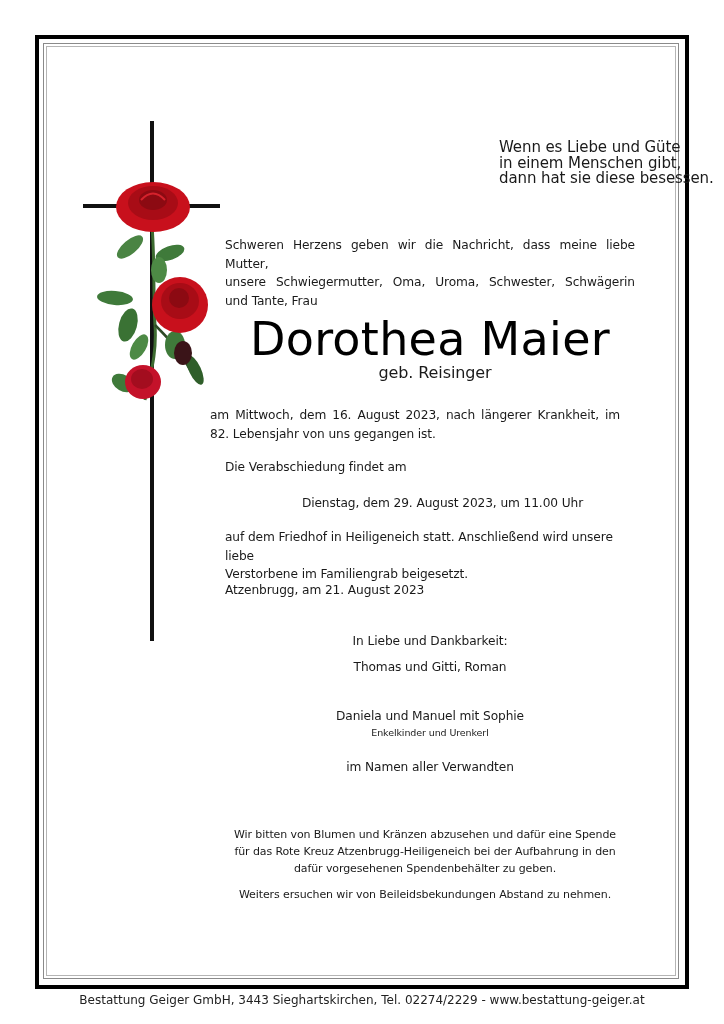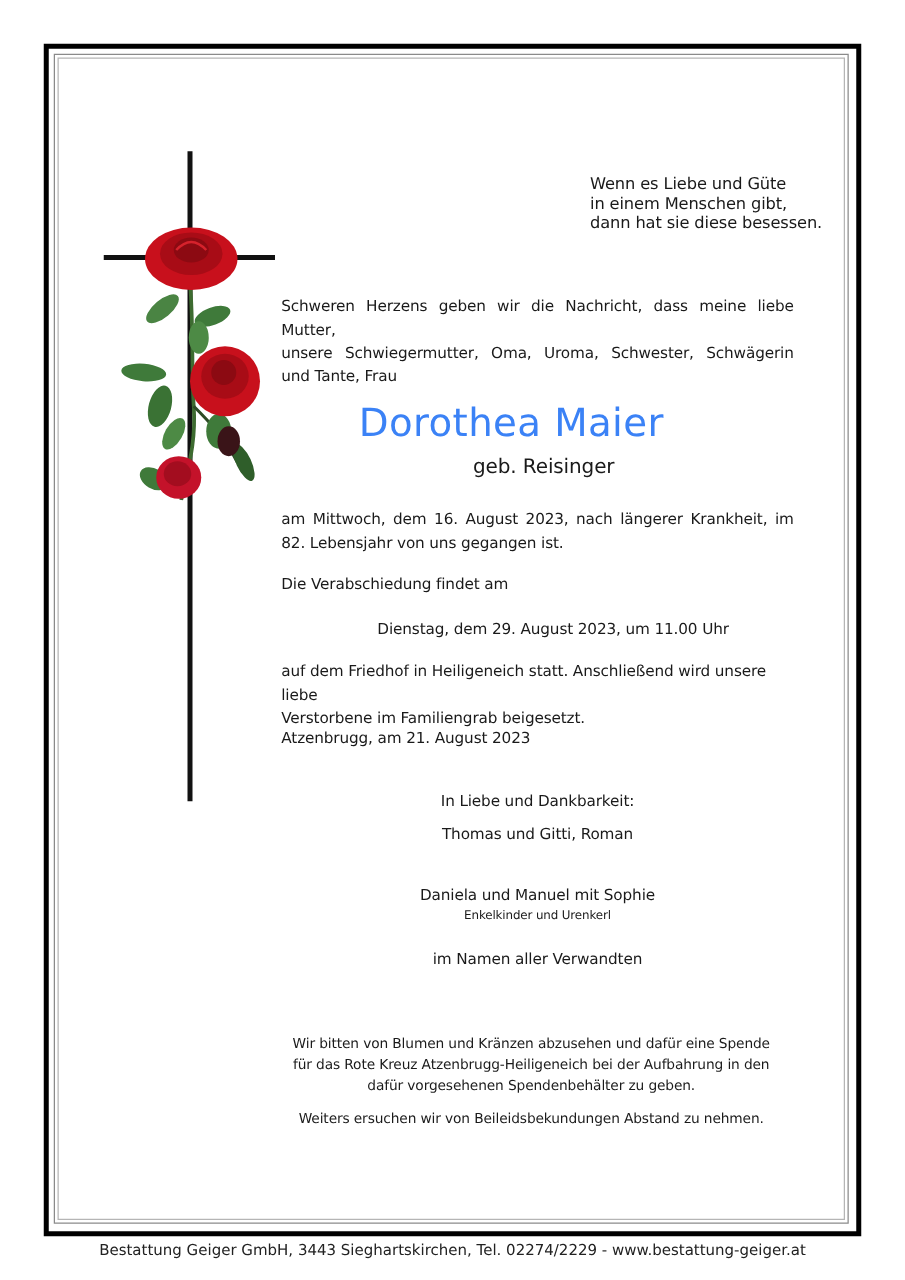--- a/index.html
+++ b/index.html
@@ -15,7 +15,7 @@
   .cross-h { position:absolute; left:83px; top:204px; width:137px; height:4px; background:#111; }
   .roses { position:absolute; left:95px; top:175px; width:120px; height:235px; }
   .txt { position:absolute; font-size:12.2px; line-height:18.5px; letter-spacing:-0.1px; }
-  .quote { left:472px; top:140px; font-size:13px; line-height:15.5px; }
+  .quote { left:499px; top:140px; font-size:15px; line-height:15.5px; }
   .intro { left:225px; top:236px; width:410px; text-align:justify; }
   .intro span.l { display:block; text-align:justify; text-align-last:justify; }
   .intro span.last { display:block; }

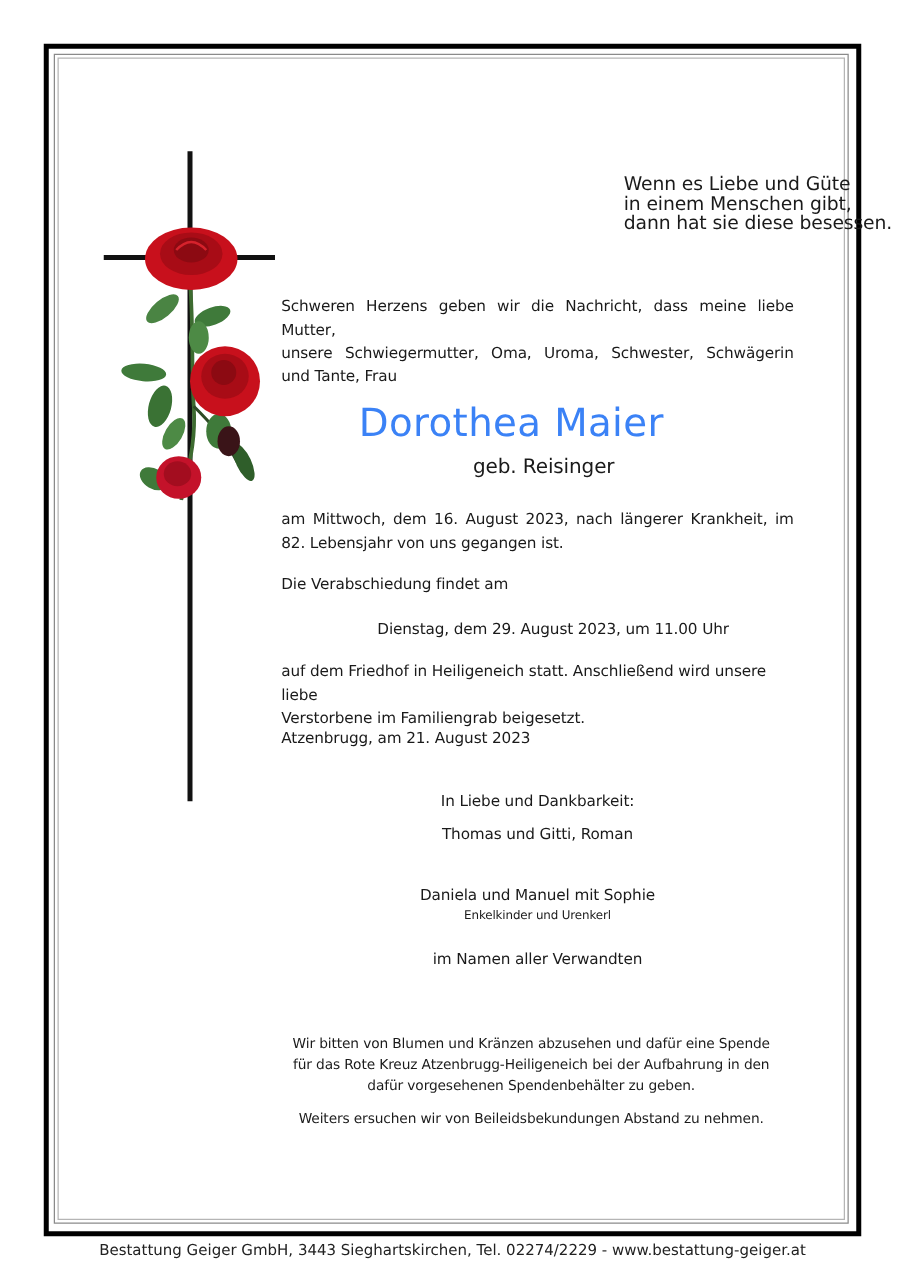--- a/index.html
+++ b/index.html
@@ -19,8 +19,8 @@
   .intro { left:225px; top:236px; width:410px; text-align:justify; }
   .intro span.l { display:block; text-align:justify; text-align-last:justify; }
   .intro span.last { display:block; }
-  .name { left:184px; top:318px; width:450px; text-align:center; font-size:31px; line-height:42px;
-          font-weight:normal; letter-spacing:0.3px; color:#3b82f6; }
+  .name { left:205px; top:318px; width:450px; text-align:center; font-size:46px; line-height:42px;
+          font-weight:normal; letter-spacing:0.3px; color:#000000; }
   .maiden { left:200px; top:364px; width:450px; text-align:center; font-size:16px; padding-left:20px; box-sizing:border-box;}
   .p1 { left:225px; top:406px; width:410px; }
   .p1 .l { display:block; text-align:justify; text-align-last:justify; }

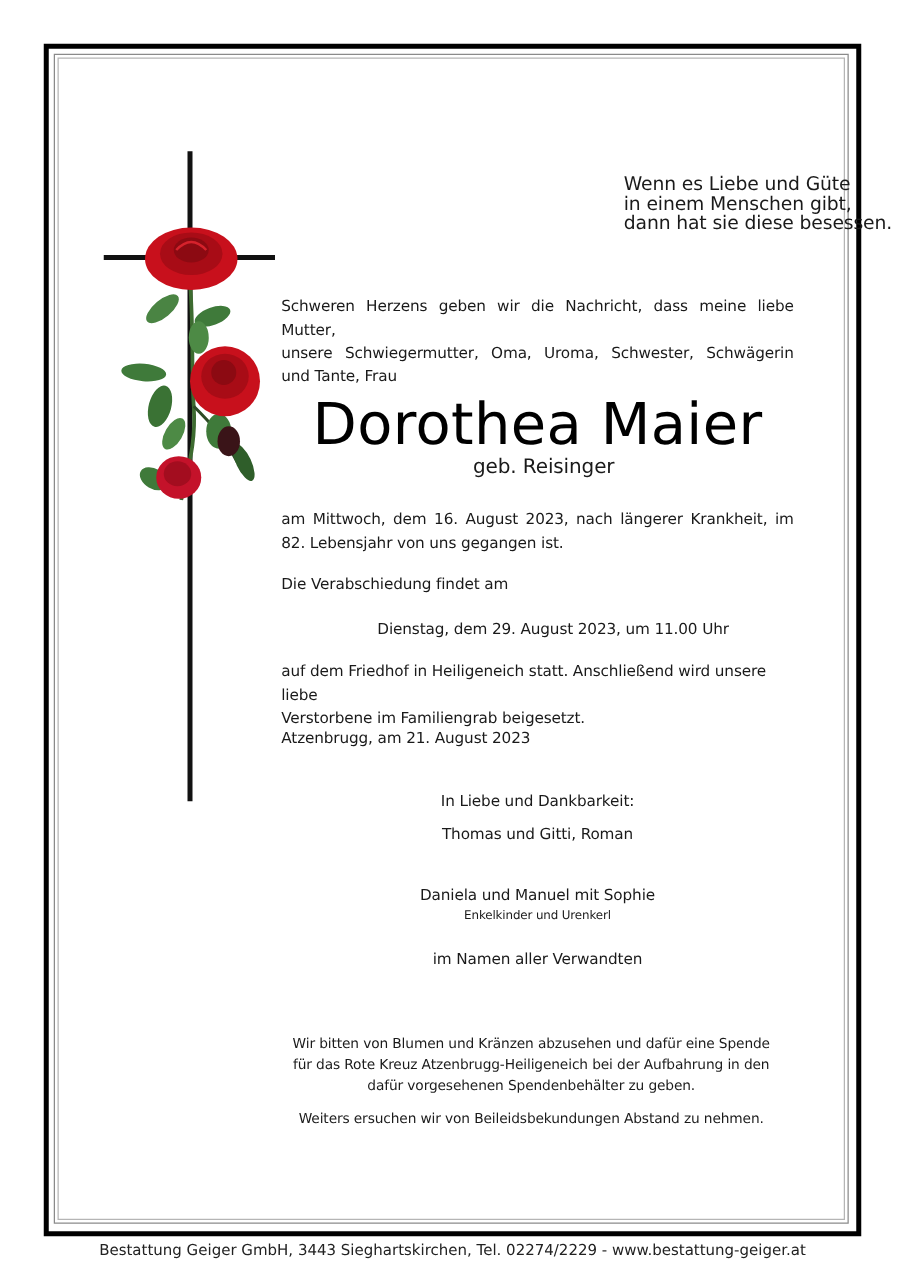--- a/index.html
+++ b/index.html
@@ -22,7 +22,7 @@
   .name { left:205px; top:318px; width:450px; text-align:center; font-size:46px; line-height:42px;
           font-weight:normal; letter-spacing:0.3px; color:#000000; }
   .maiden { left:200px; top:364px; width:450px; text-align:center; font-size:16px; padding-left:20px; box-sizing:border-box;}
-  .p1 { left:225px; top:406px; width:410px; }
+  .p1 { left:210px; top:406px; width:410px; }
   .p1 .l { display:block; text-align:justify; text-align-last:justify; }
   .p2 { left:225px; top:458px; }
   .p3 { left:225px; top:494px; width:410px; text-align:center; padding-left:25px; box-sizing:border-box; }

